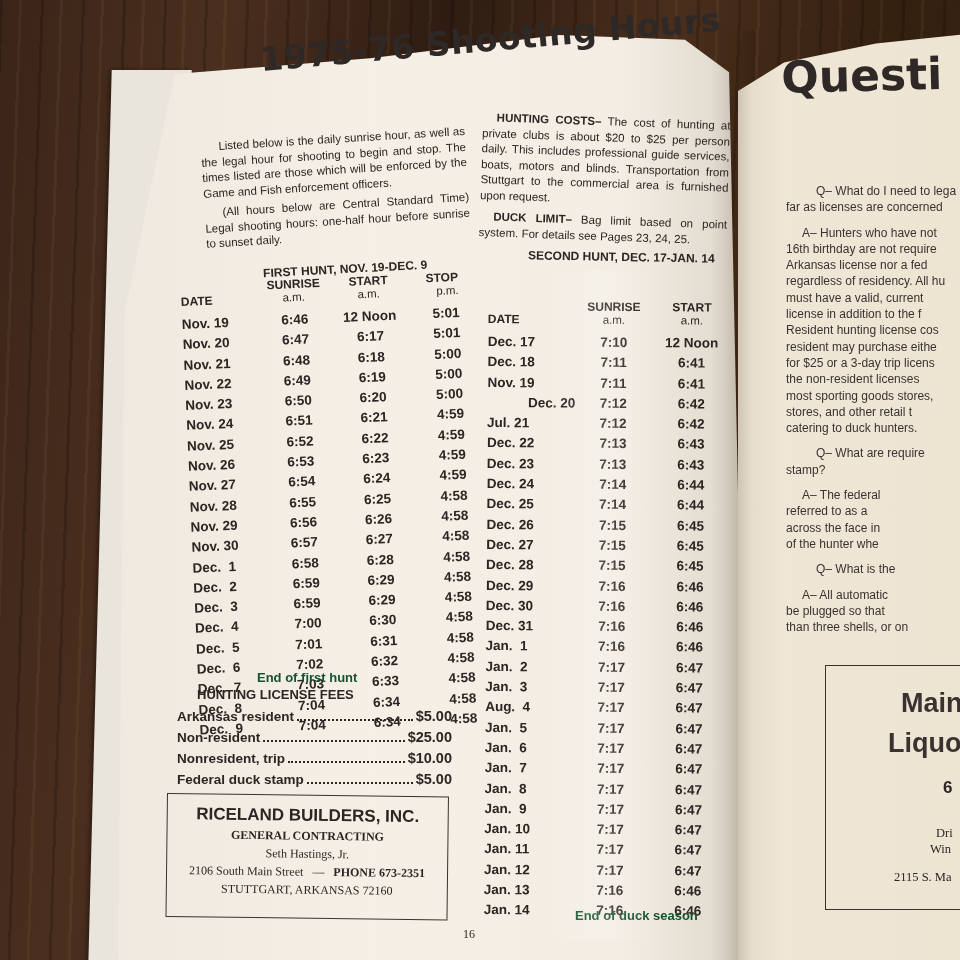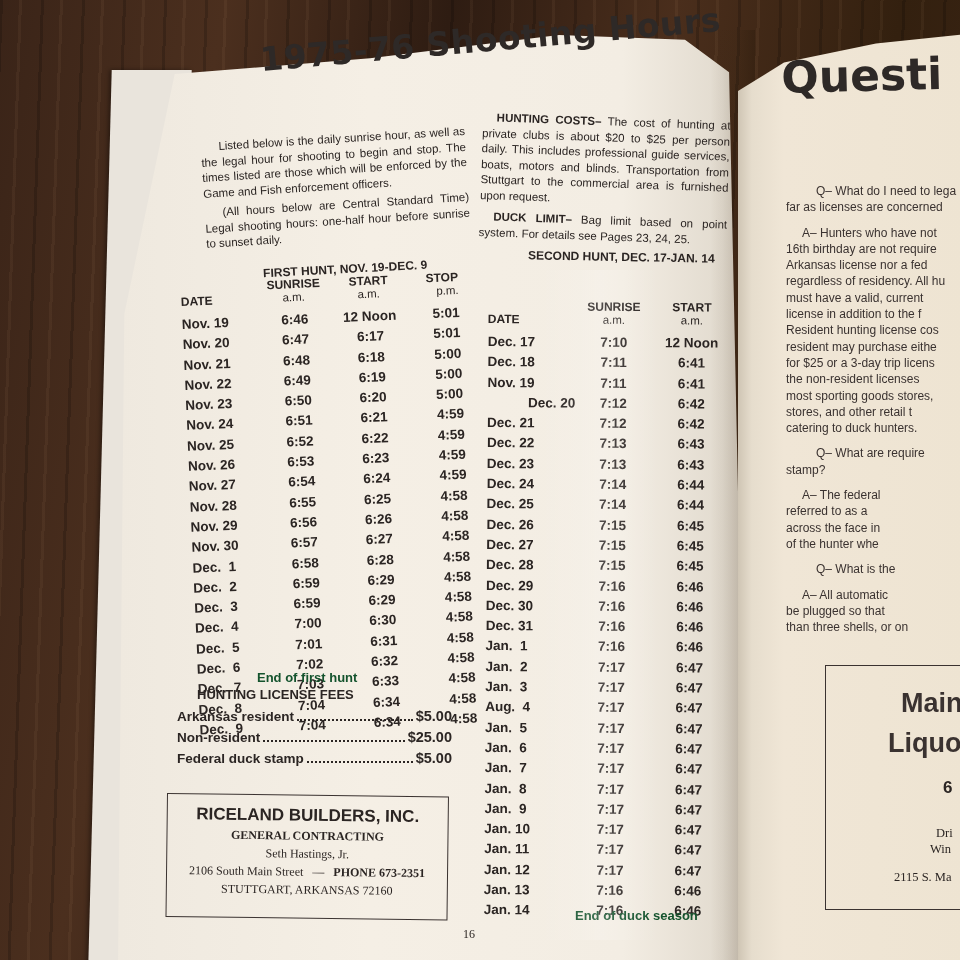--- a/index.html
+++ b/index.html
@@ -305,7 +305,7 @@
         <td class="c-stop" style="white-space: pre;">5:01</td>
       </tr>
       <tr>
-        <td class="c-date" style="white-space: pre;">Dec. 21</td>
+        <td class="c-date" style="white-space: pre;">Jul. 21</td>
         <td class="c-sun" style="white-space: pre;">7:12</td>
         <td class="c-start" style="white-space: pre;">6:42</td>
         <td class="c-stop" style="white-space: pre;">5:02</td>

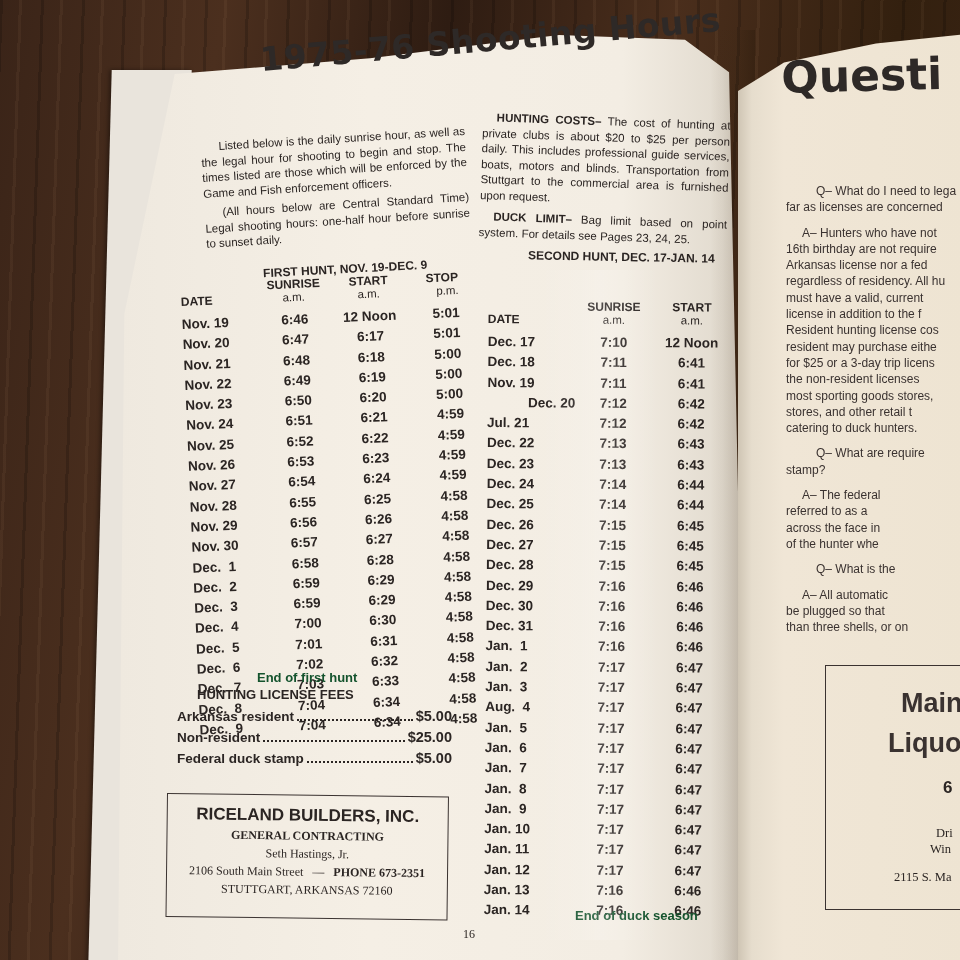--- a/index.html
+++ b/index.html
@@ -471,6 +471,11 @@
         <span class="lbl">Non-resident</span>
         <span class="dots"></span>
         <span class="val">$25.00</span>
+      </div>
+      <div class="fee-row">
+        <span class="lbl">Nonresident, trip</span>
+        <span class="dots"></span>
+        <span class="val">$10.00</span>
       </div>
       <div class="fee-row">
         <span class="lbl">Federal duck stamp</span>

